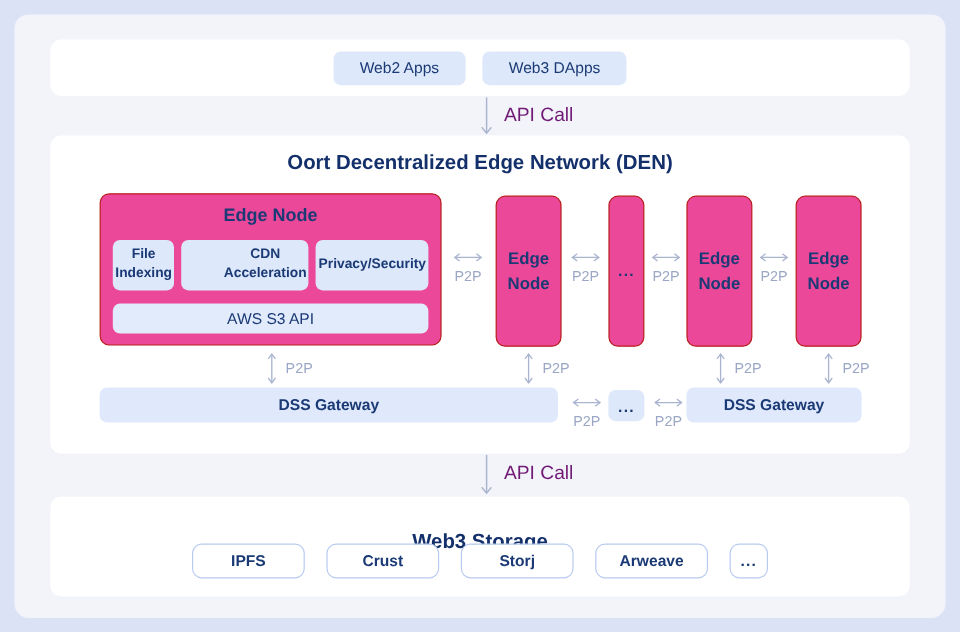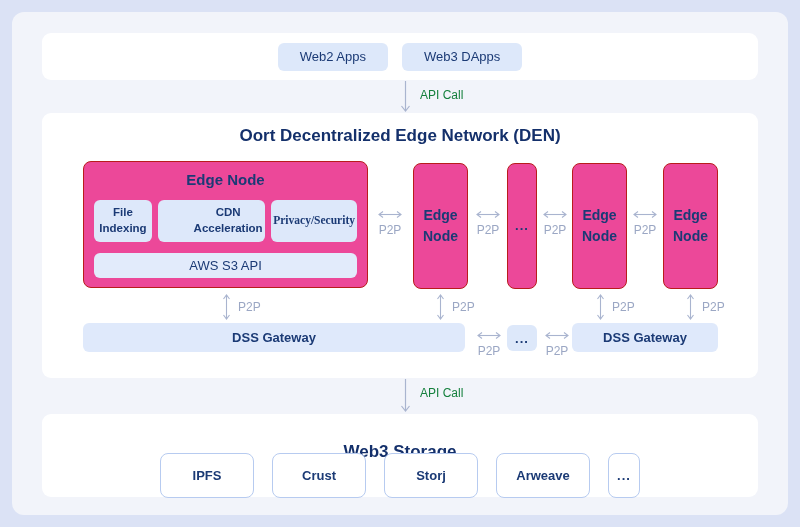--- a/index.html
+++ b/index.html
@@ -33,7 +33,7 @@
   }
   #api-top { left: 400px; top: 81px; }
   #api-bottom { left: 400px; top: 379px; }
-  .api-label { color: #15803d; font-size: 12px; margin-top: 7px; }
+  .api-label { color: #701a75; font-size: 16px; margin-top: 7px; }
   
   #den-card { left: 42px; top: 113px; width: 716px; height: 265px; }
   #den-title {

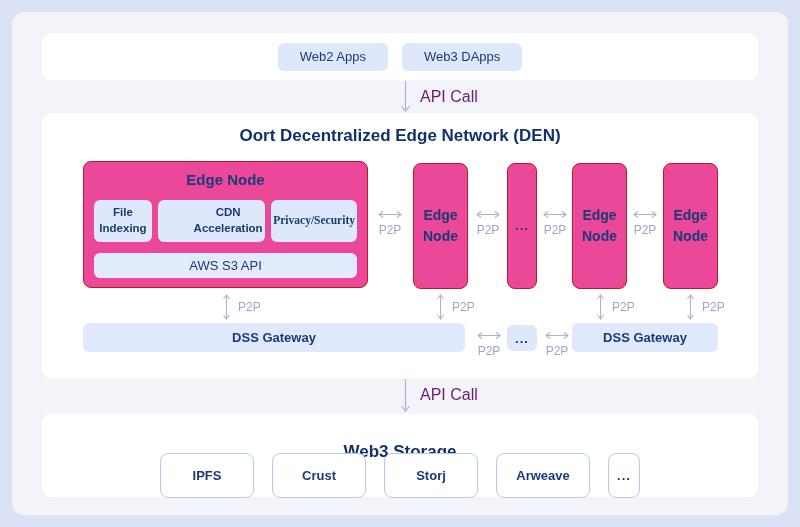--- a/index.html
+++ b/index.html
@@ -60,7 +60,7 @@
     padding: 2px;
   }
   .func-chip.wide { flex: 1.3; padding-left: 35px; }
-  .func-chip.narrow { flex: 0.92; font-family: Liberation Serif, serif; }
+  .func-chip.narrow { flex: 0.92; }
   #aws-bar {
     position: absolute; left: 10px; right: 10px; top: 91px; height: 25px;
     background: #e2ebfb; border-radius: 6px;

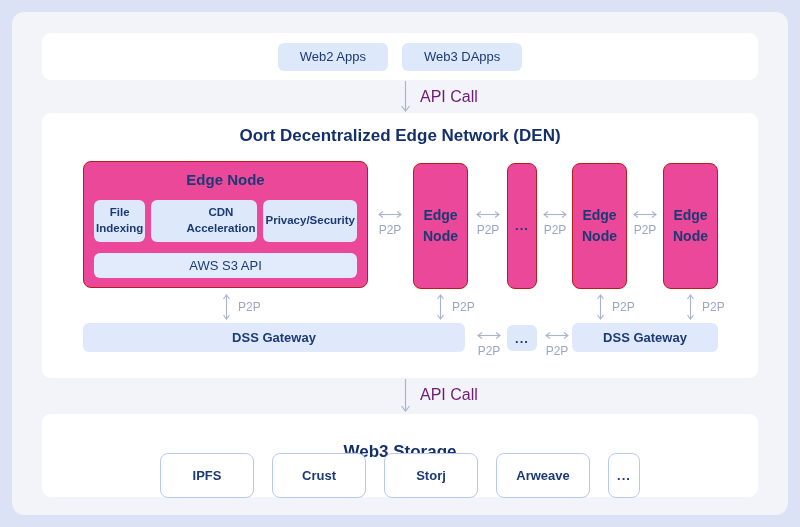--- a/index.html
+++ b/index.html
@@ -123,7 +123,7 @@
     display: flex; justify-content: center; gap: 18px;
   }
   .provider-chip {
-    height: 45px; min-width: 94px; padding: 0 14px;
+    height: 29px; min-width: 94px; padding: 0 14px;
     background: #ffffff; border: 1px solid #b7cbf0; border-radius: 8px;
     display: flex; align-items: center; justify-content: center;
     color: #1b3a75; font-size: 13px; font-weight: 600;

